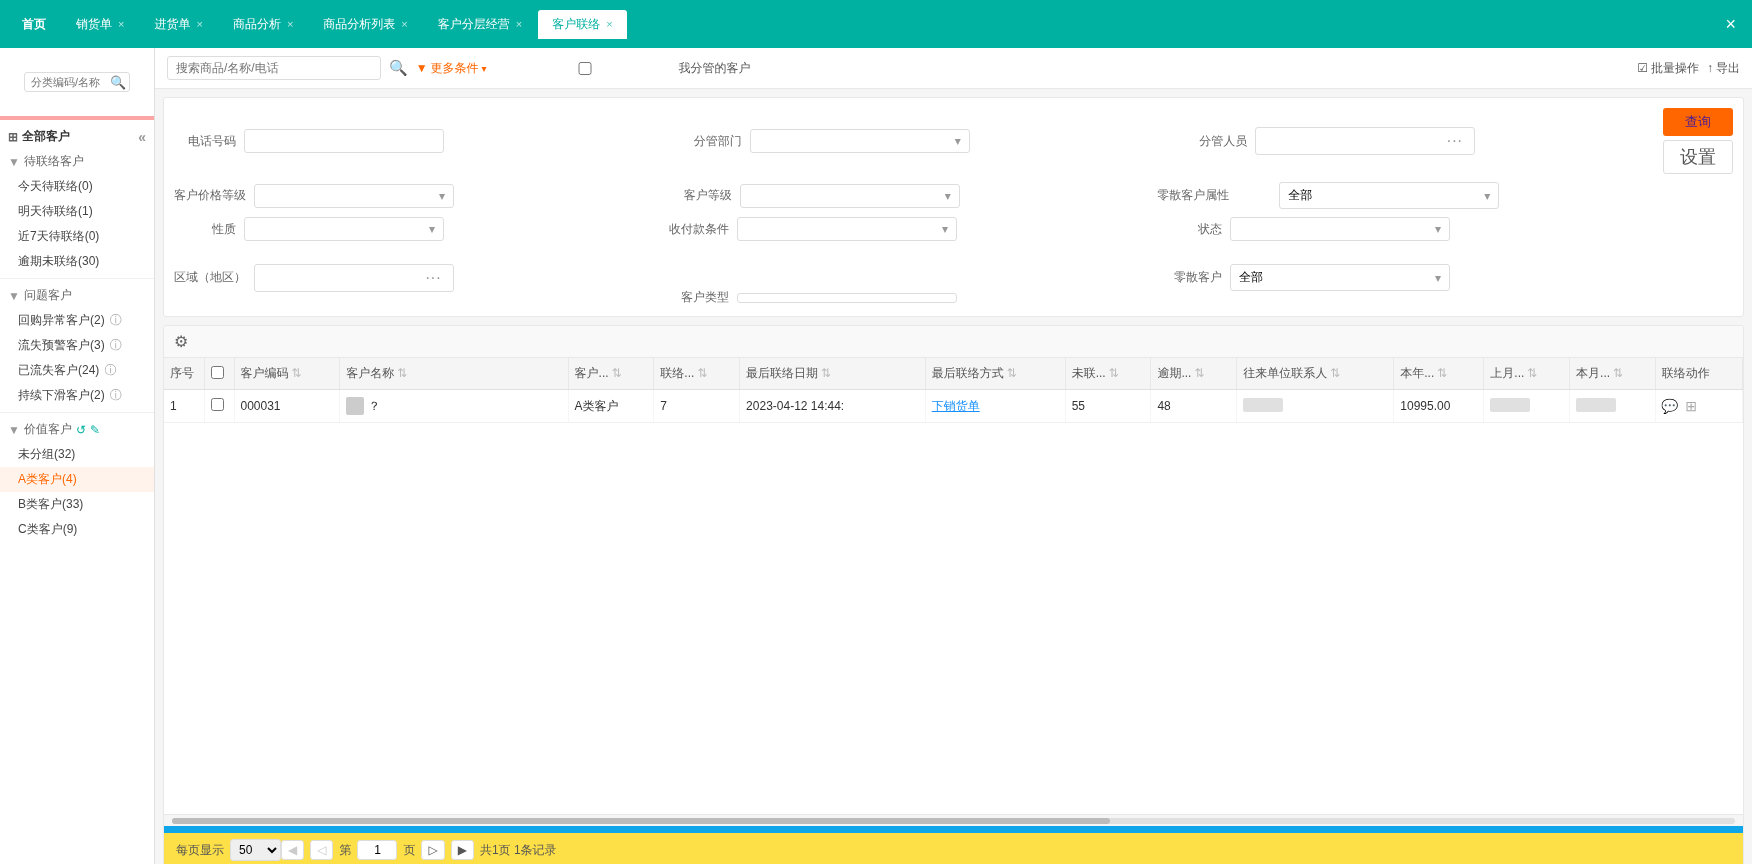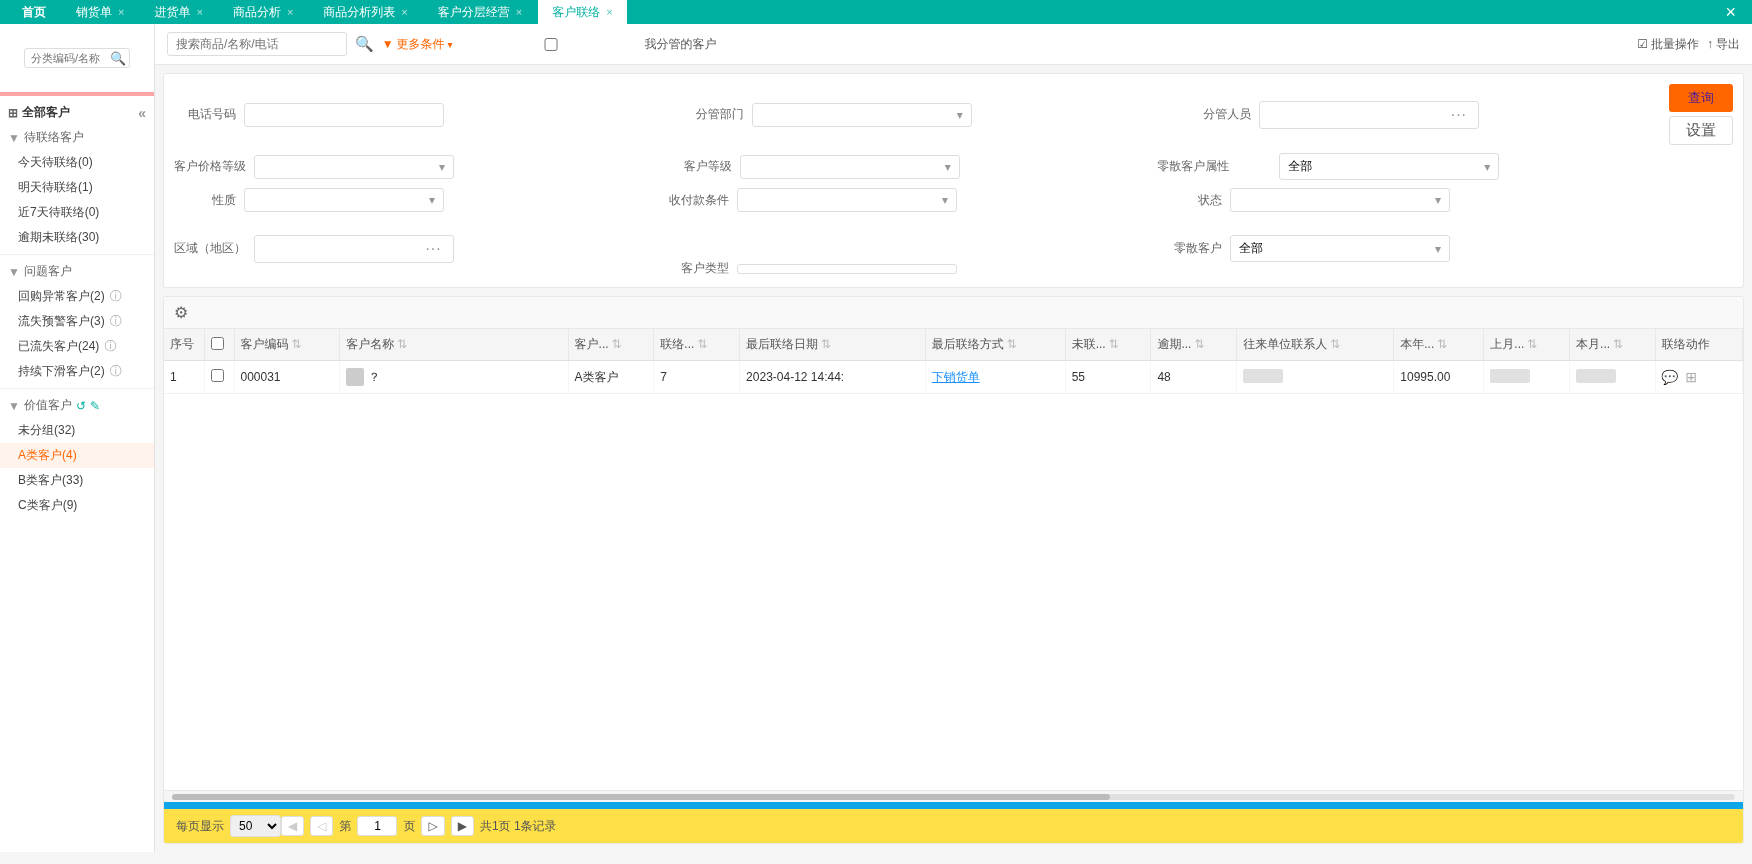--- a/index.html
+++ b/index.html
@@ -8,7 +8,7 @@
     
     .top-nav {
       background: #00b0a0;
-      height: 24px;
+      height: 48px;
       display: flex;
       align-items: center;
       padding: 0 8px;

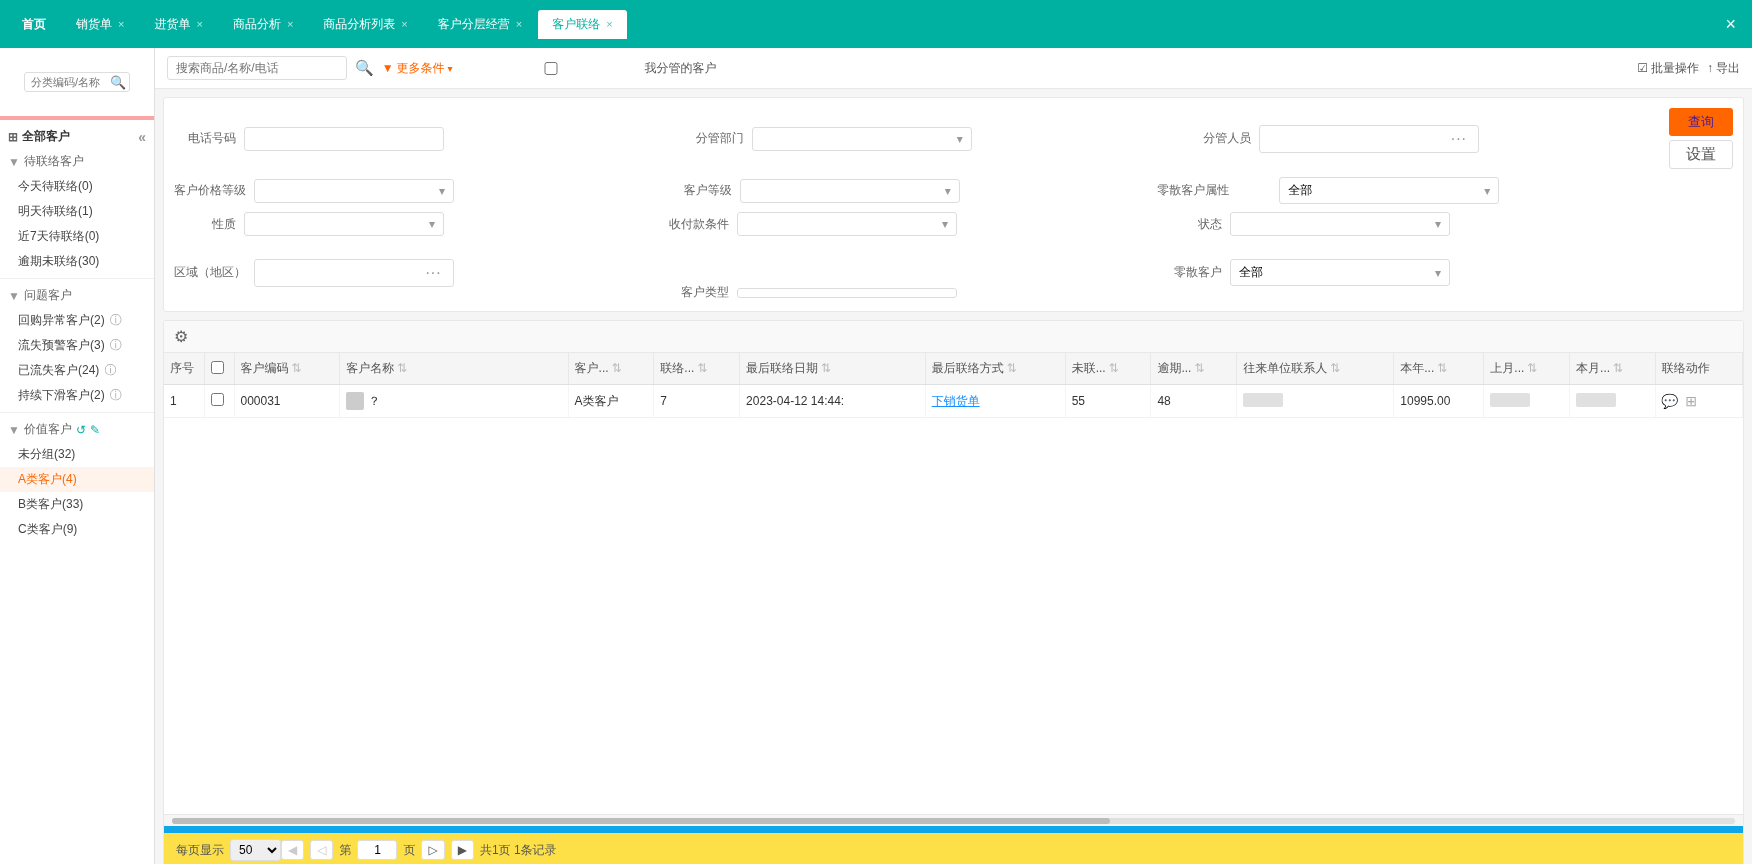--- a/index.html
+++ b/index.html
@@ -496,7 +496,7 @@
   <div class="content-area">
 
     <div class="search-bar">
-      <input type="text" style="border: 1px solid rgb(221, 221, 221); border-radius: 3px; padding: 4px 28px 4px 8px; font-size: 12px; width: 180px;" placeholder="搜索商品/名称/电话">
+      <input type="text" style="border: 1px solid rgb(221, 221, 221); border-radius: 3px; padding: 4px 28px 4px 8px; font-size: 12px; width: 214px;" placeholder="搜索商品/名称/电话">
       <span class="search-btn">🔍</span>
       <span class="filter-btn">
         <span>▼</span>

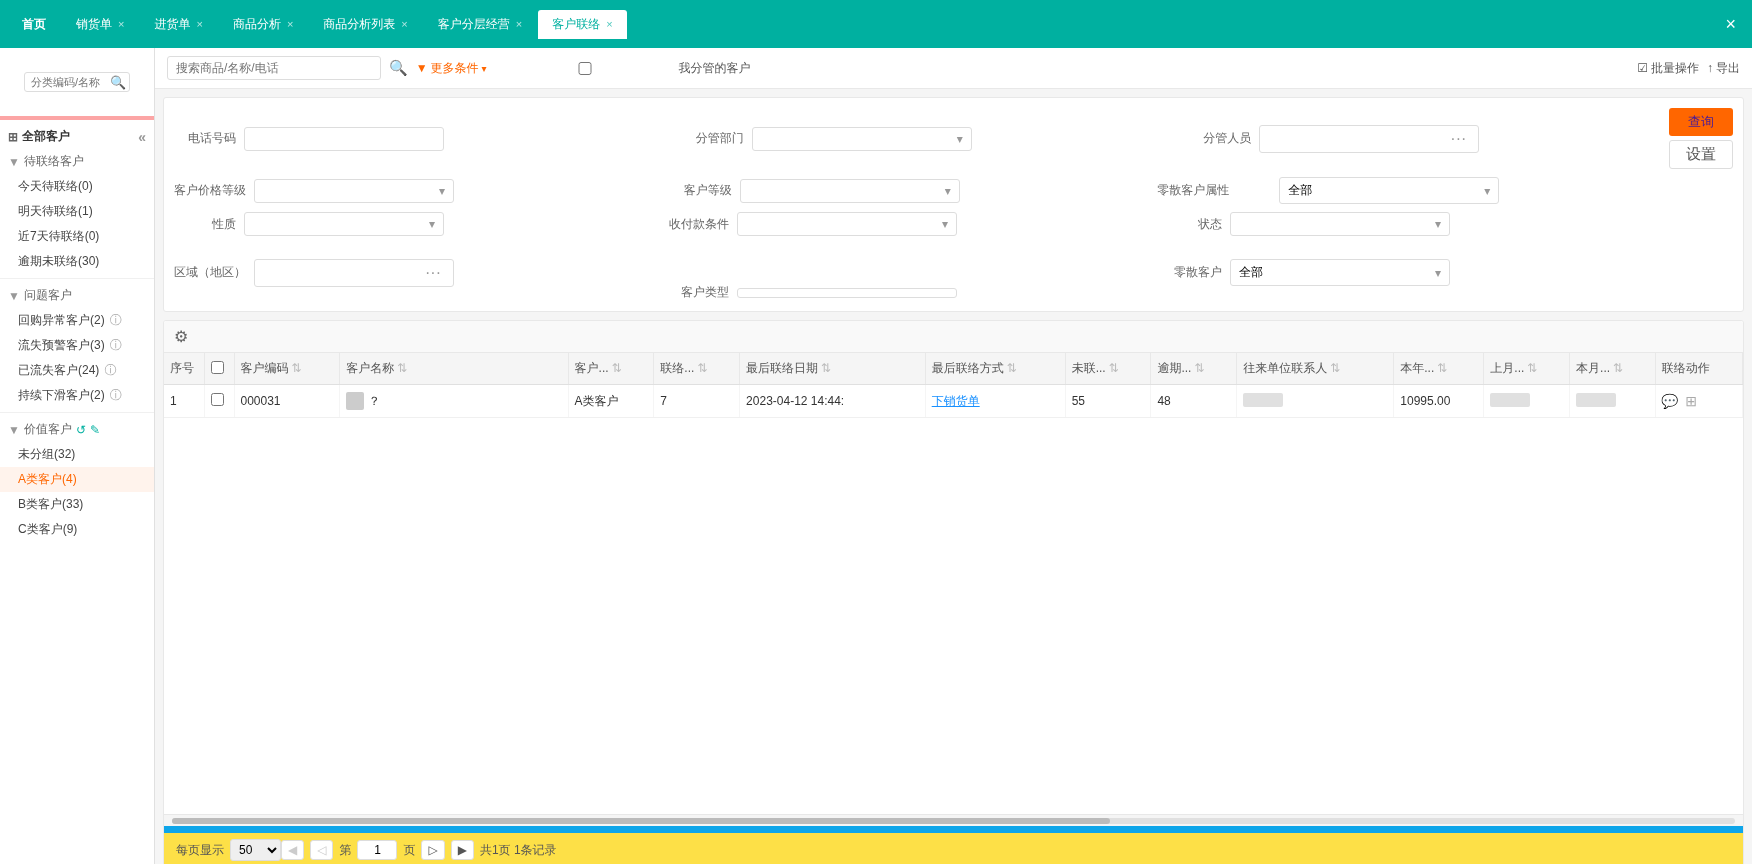--- a/index.html
+++ b/index.html
@@ -260,7 +260,7 @@
       border-radius: 3px;
       padding: 4px 16px;
       cursor: pointer;
-      font-size: 15px;
+      font-size: 18px;
     }
 
     

